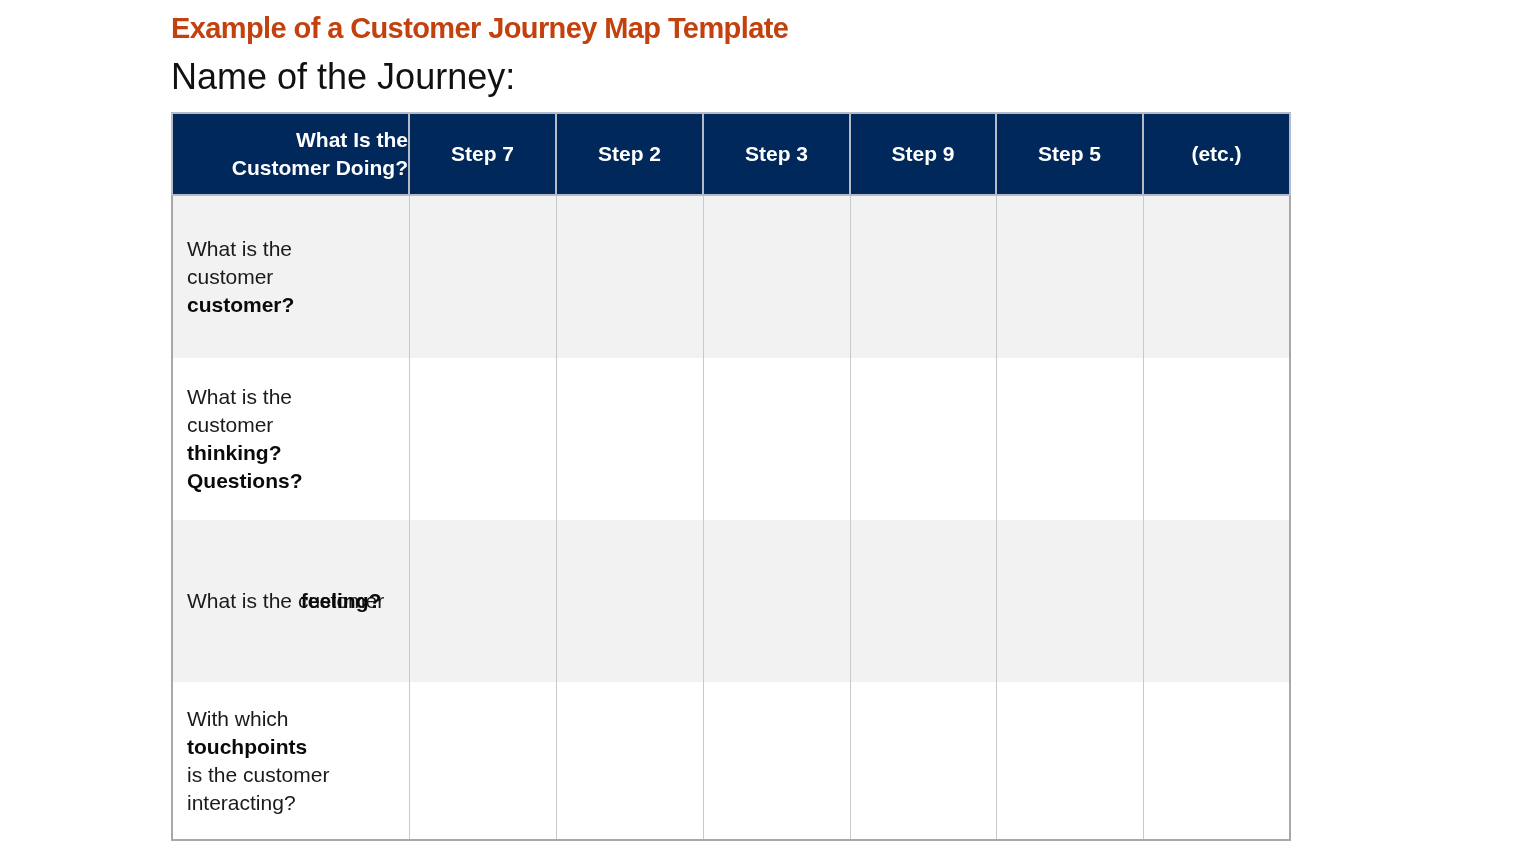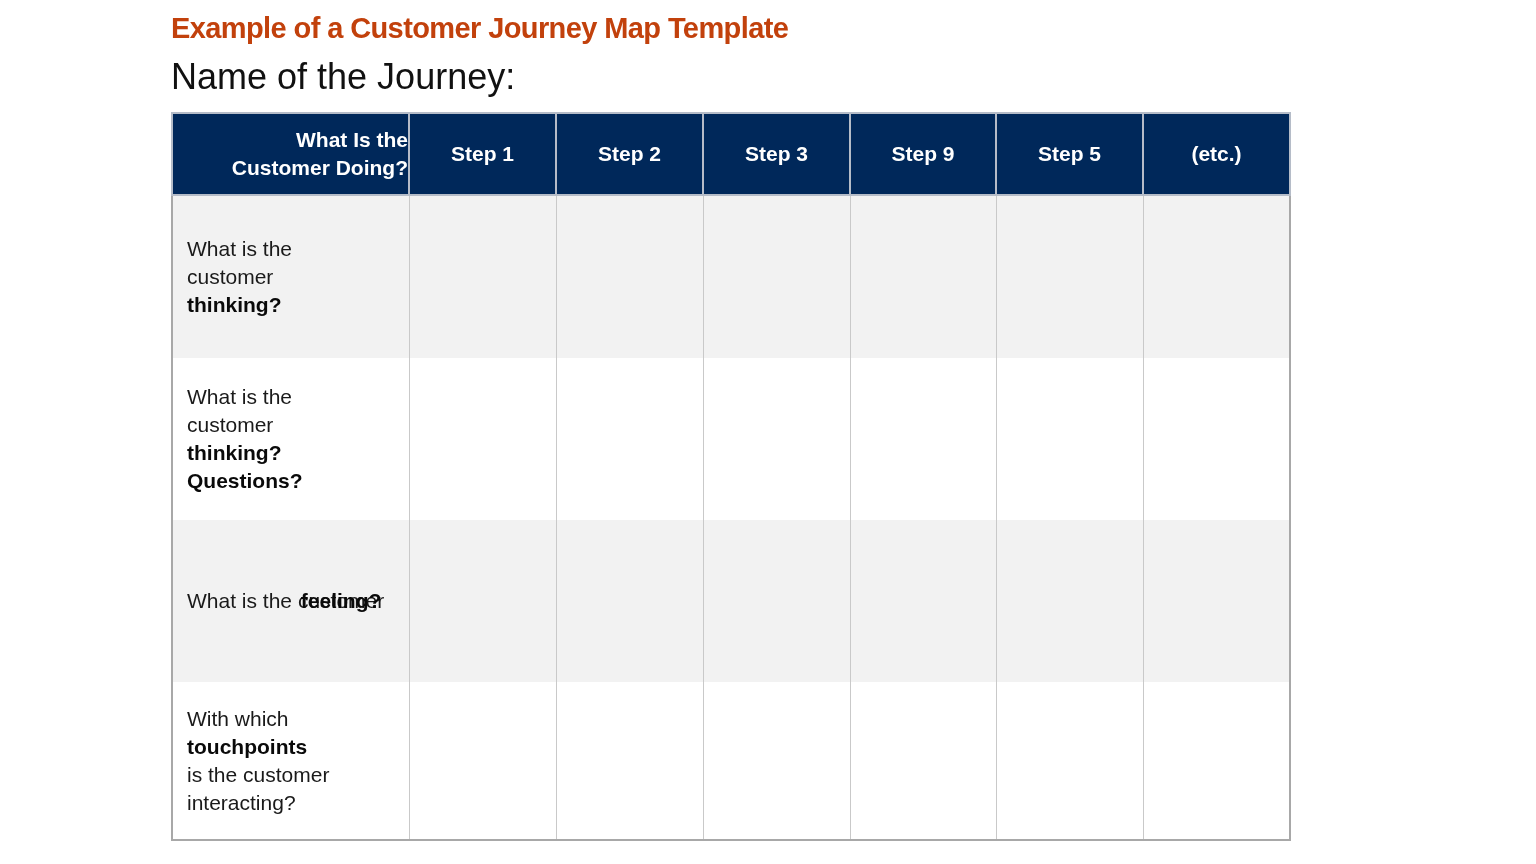--- a/index.html
+++ b/index.html
@@ -42,7 +42,7 @@
   <thead>
     <tr>
       <th class="first"><span>What Is the</span><br><span>Customer Doing?</span></th>
-      <th>Step 1</th>
+      <th>Step 7</th>
       <th>Step 2</th>
       <th>Step 3</th>
       <th>Step 9</th>

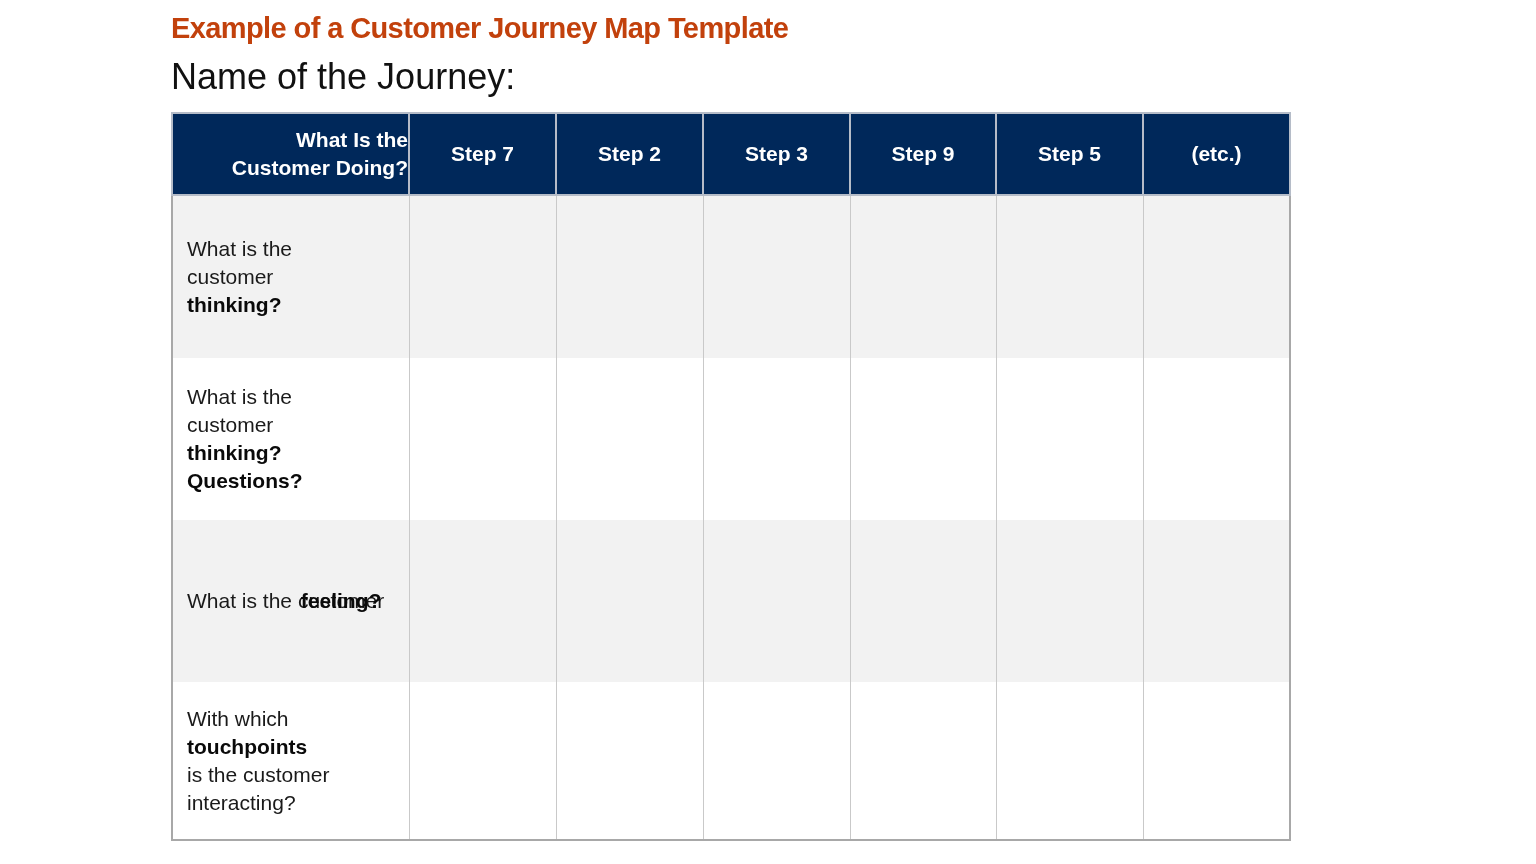--- a/index.html
+++ b/index.html
@@ -54,7 +54,7 @@
     <tr class="shade">
       <td class="rowlabel">
         <span style="display:block;width:130px">What is the customer</span>
-        <b>thinking?</b>
+        <b>customer?</b>
       </td>
       <td></td>
       <td></td>

